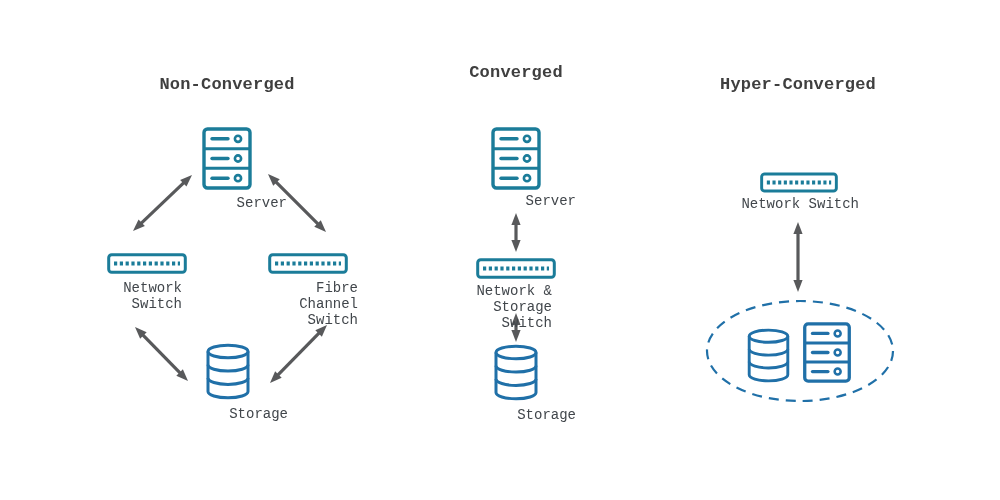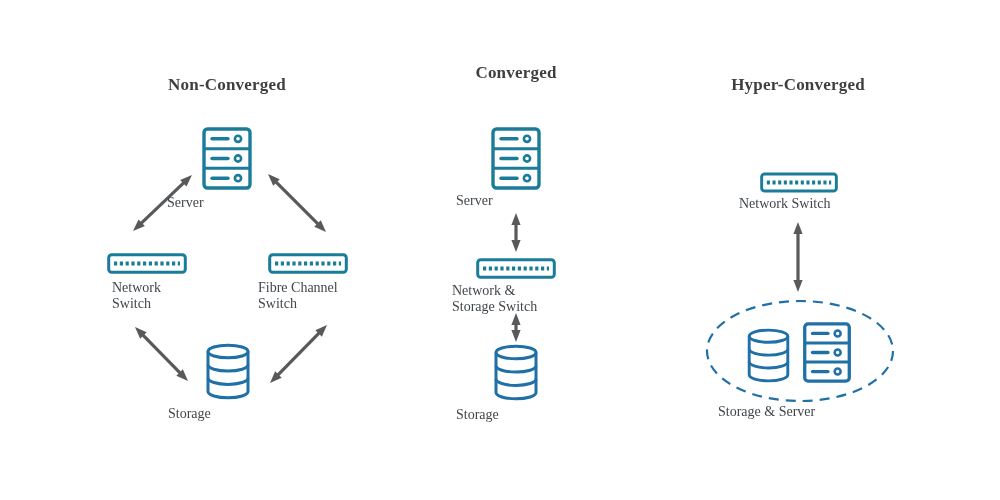--- a/index.html
+++ b/index.html
@@ -13,7 +13,7 @@
   html,body{margin:0;padding:0;background:#fff;}
   .canvas{
     position:relative;width:964px;height:500px;background:var(--bg);
-    font-family:Liberation Serif, serif;overflow:hidden;
+    font-family:Liberation Mono, monospace;overflow:hidden;
   }
   .overlay{position:absolute;left:0;top:0;width:1000px;height:500px;pointer-events:none;}
   .ctitle{position:absolute;text-align:center;font-weight:bold;font-size:17px;color:var(--title);letter-spacing:.2px;}

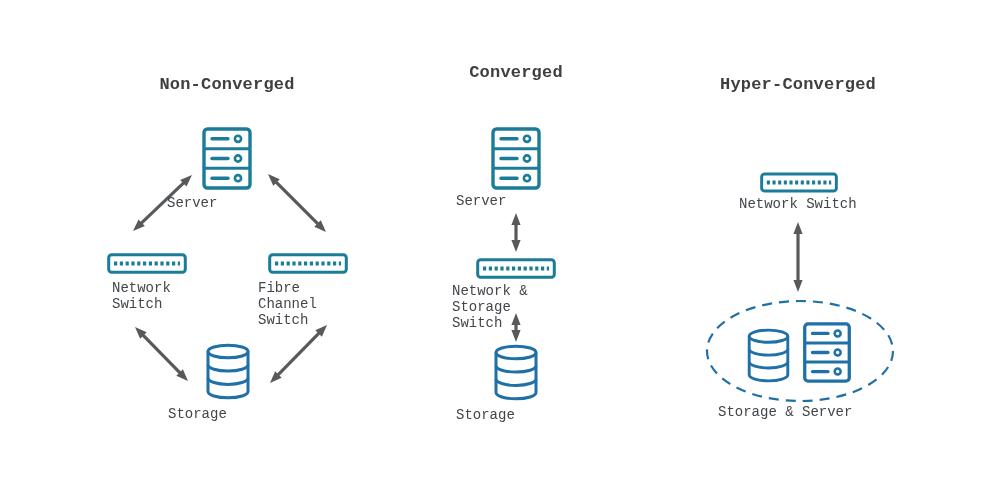--- a/index.html
+++ b/index.html
@@ -17,7 +17,7 @@
   }
   .overlay{position:absolute;left:0;top:0;width:1000px;height:500px;pointer-events:none;}
   .ctitle{position:absolute;text-align:center;font-weight:bold;font-size:17px;color:var(--title);letter-spacing:.2px;}
-  .nlabel{position:absolute;text-align:left;font-size:14px;line-height:16px;color:var(--label);}
+  .nlabel{position:absolute;text-align:right;font-size:14px;line-height:16px;color:var(--label);}
   .icon{position:absolute;display:block;}
   .teal{color:var(--teal);}
   .blue{color:var(--blue);}

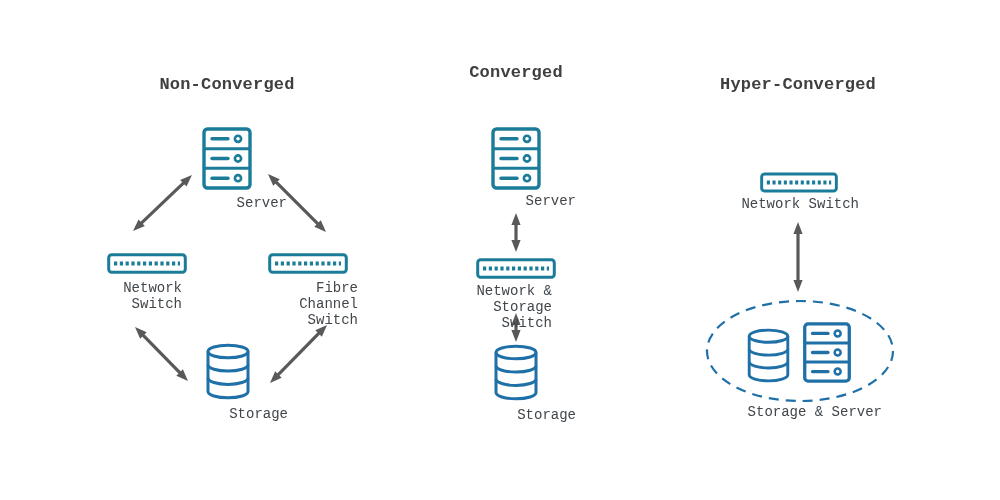--- a/index.html
+++ b/index.html
@@ -176,7 +176,6 @@
       <circle cx="36" cy="51.2" r="3.1" stroke-width="2.6"></circle>
     </svg>
   </span>
-  <div class="nlabel" style="left:718px;top:404px;width:164px">Storage &amp; Server</div>
 
 </div>
 

